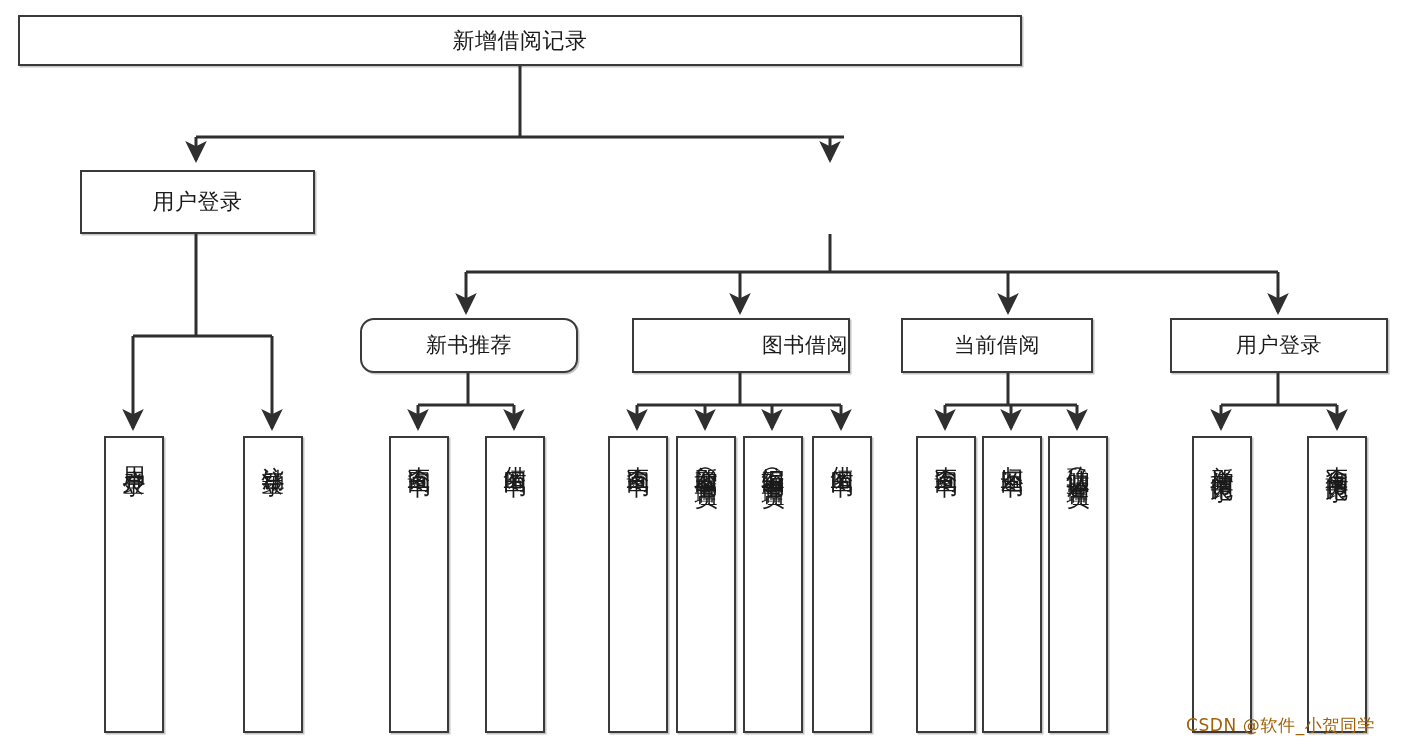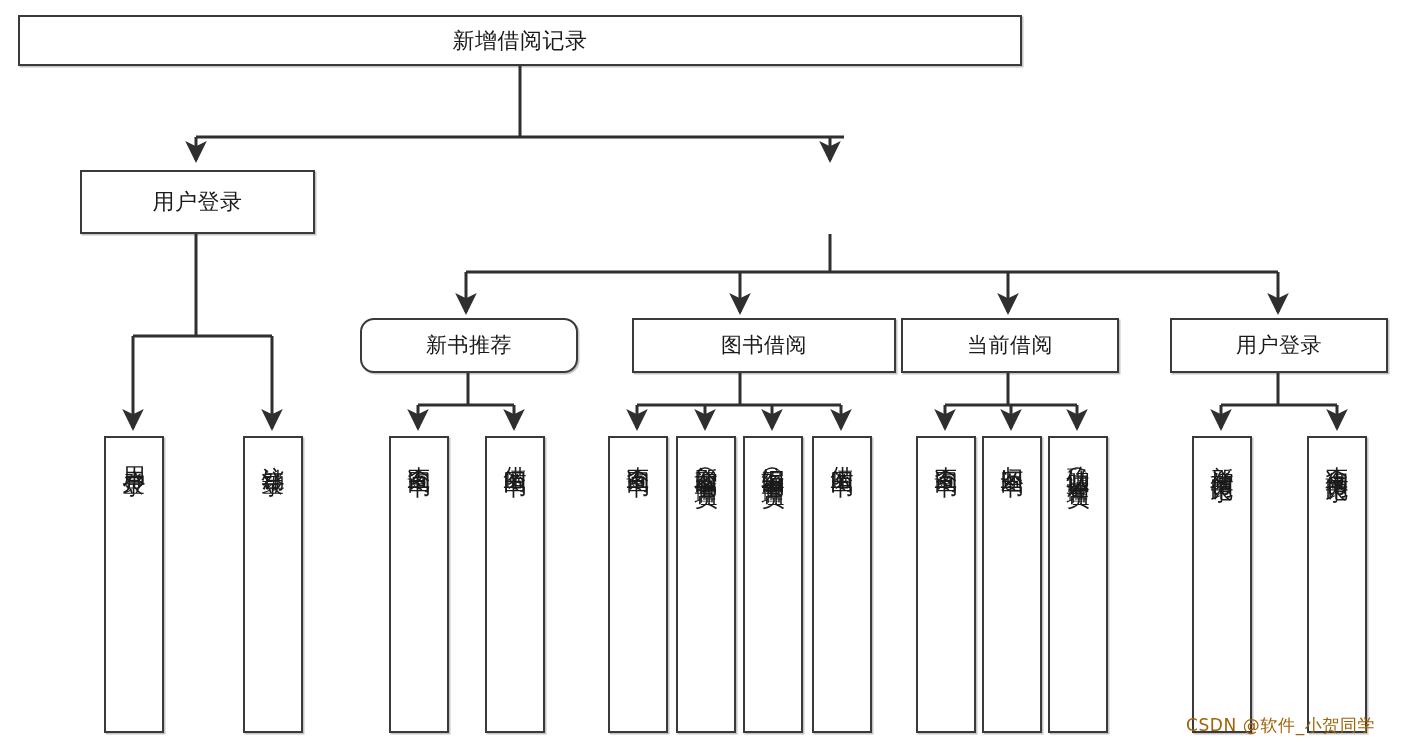--- a/index.html
+++ b/index.html
@@ -140,7 +140,7 @@
     <span class="label">新书推荐</span>
   </div>
 
-  <div class="node level3" style="left:632px; top:318px; width:264px; height:55px;">
+  <div class="node level3" style="left:632px; top:318px; width:218px; height:55px;justify-content:flex-end;">
     <span class="label">图书借阅</span>
   </div>
 

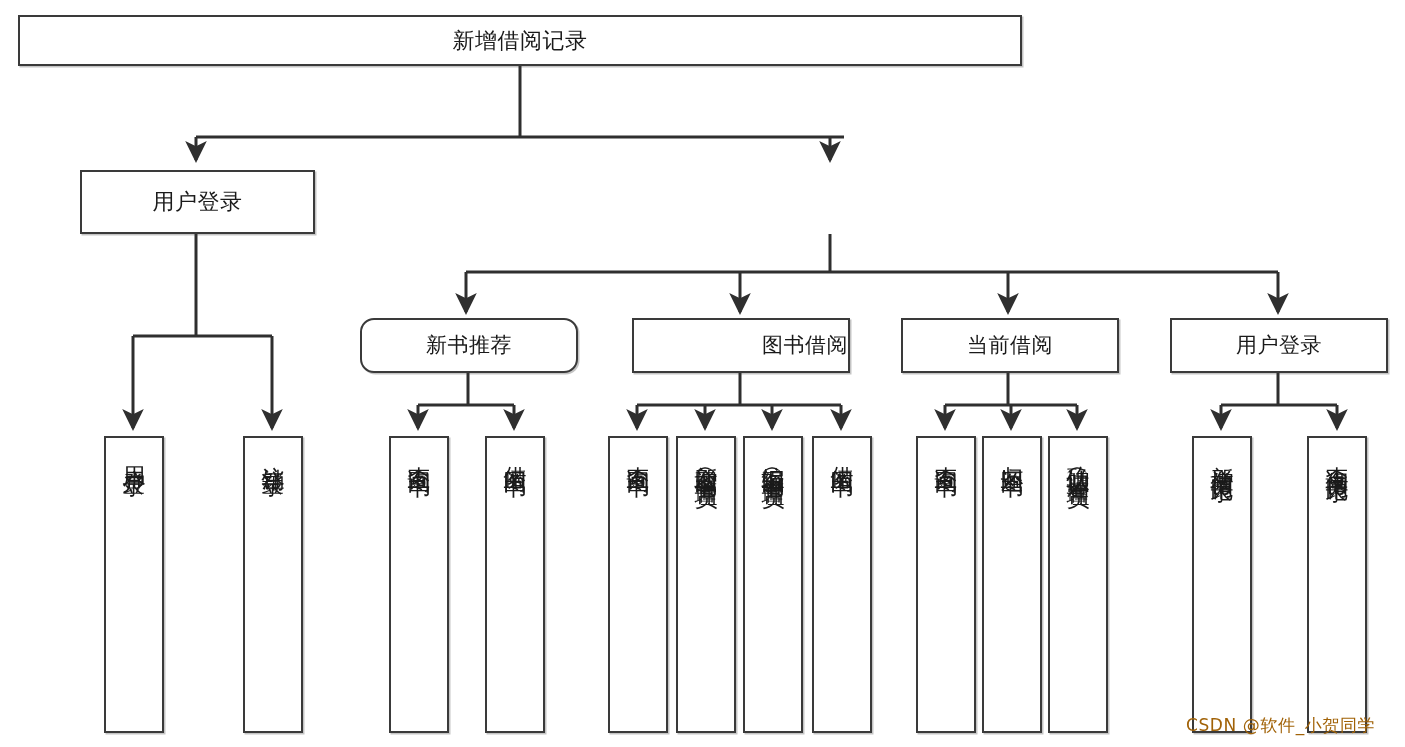--- a/index.html
+++ b/index.html
@@ -144,7 +144,7 @@
     <span class="label">图书借阅</span>
   </div>
 
-  <div class="node level3" style="left:901px; top:318px; width:218px; height:55px;">
+  <div class="node level3" style="left:901px; top:318px; width:192px; height:55px;">
     <span class="label">当前借阅</span>
   </div>
 

